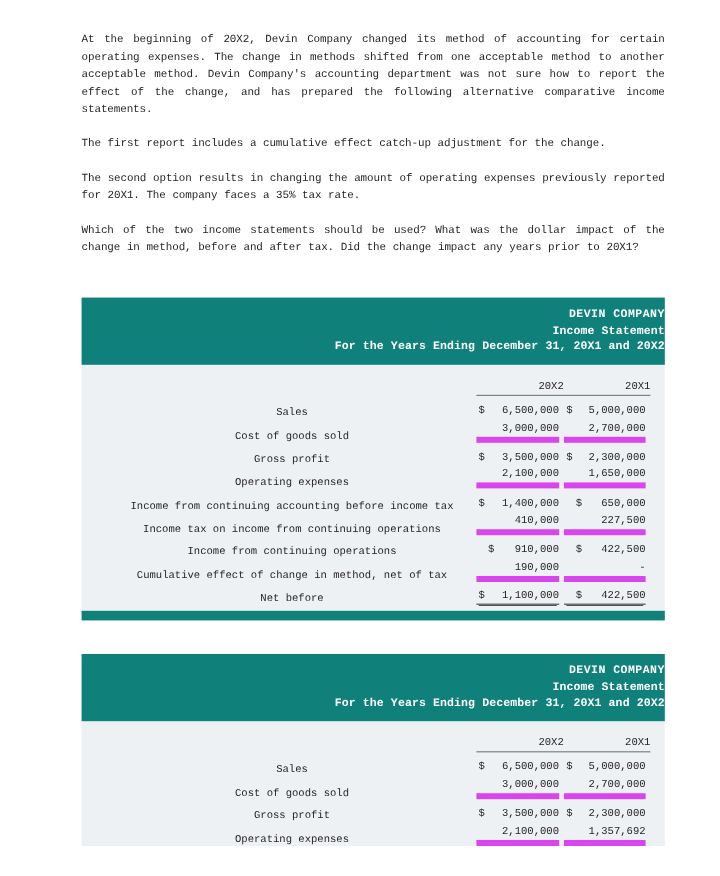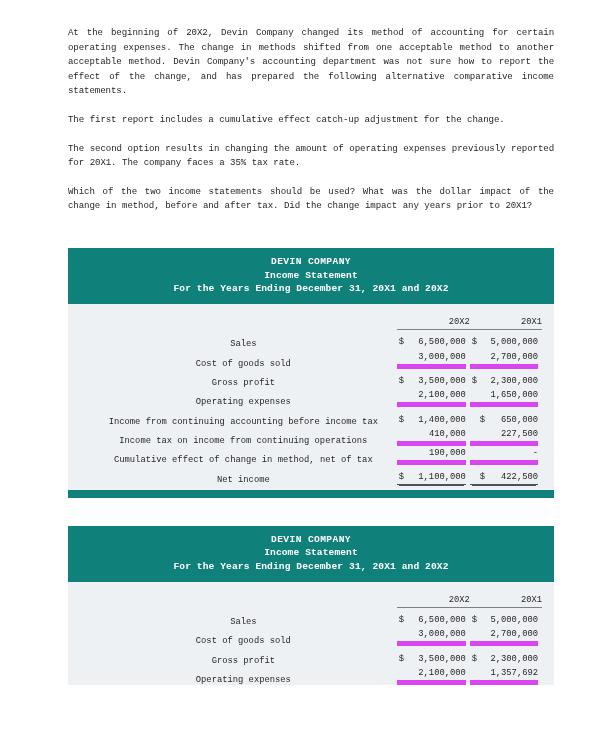--- a/index.html
+++ b/index.html
@@ -53,7 +53,7 @@
   .stmt-head {
     background: #10817a;
     color: #ffffff;
-    text-align: center;
+    text-align: right;
     padding: 7px 0 8px 0;
   }
   .stmt-head .line {

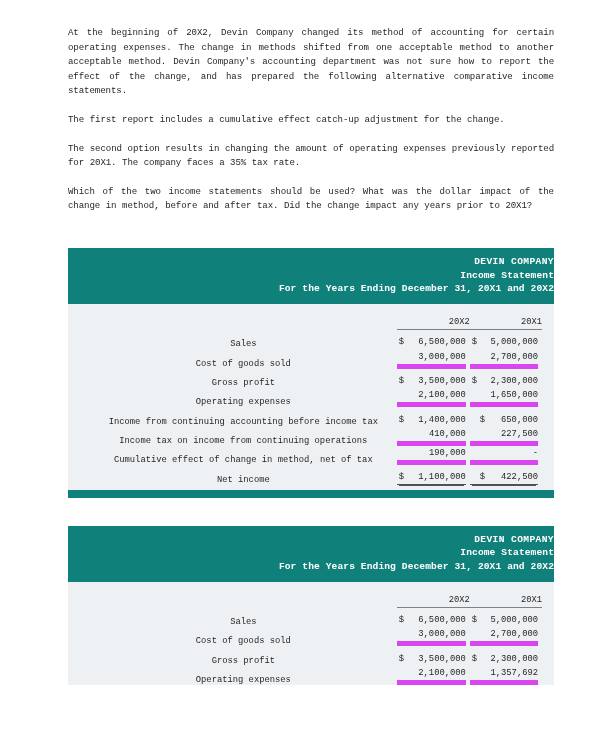--- a/index.html
+++ b/index.html
@@ -234,6 +234,15 @@
                 </td>
               </tr>
               <tr class="r">
+                <td class="lbl">Income from continuing operations</td>
+                <td class="num ">
+                  <span class="cellwrap"><span class="cur">$</span>910,000</span>
+                </td>
+                <td class="num ">
+                  <span class="cellwrap"><span class="cur">$</span>422,500</span>
+                </td>
+              </tr>
+              <tr class="r">
                 <td class="lbl">Cumulative effect of change in method, net of tax</td>
                 <td class="num ul-single">
                   <span class="cellwrap">190,000</span>

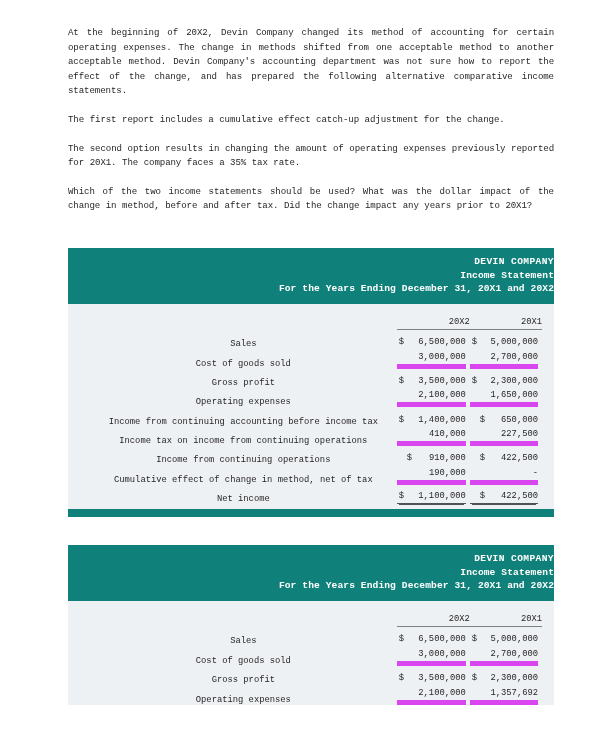--- a/index.html
+++ b/index.html
@@ -252,7 +252,7 @@
                 </td>
               </tr>
               <tr class="r">
-                <td class="lbl">Net income</td>
+                <td class="lbl">Net before</td>
                 <td class="num ul-double">
                   <span class="cellwrap"><span class="cur-tight">$</span>1,100,000</span>
                 </td>

